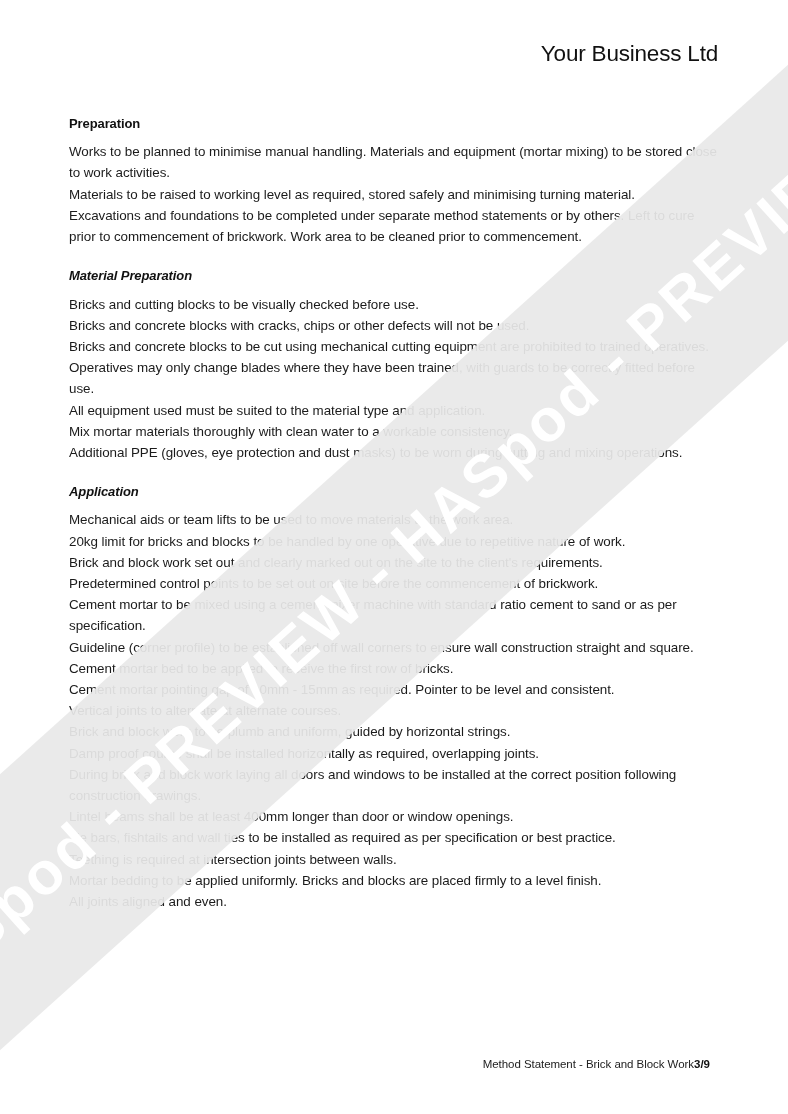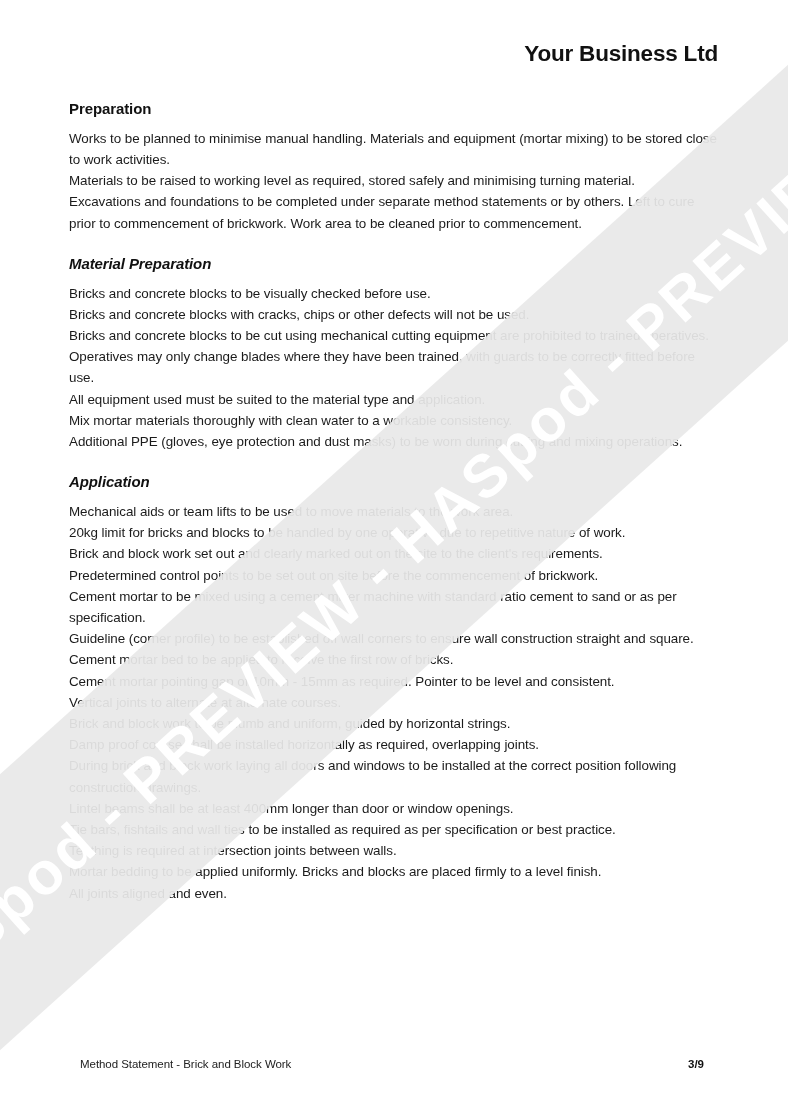--- a/index.html
+++ b/index.html
@@ -70,7 +70,7 @@
   }
   .brand-title {
     font-size: 22.5px;
-    font-weight: 700;
+    font-weight: 400;
     color: #111111;
     letter-spacing: -0.2px;
     line-height: 1.2;

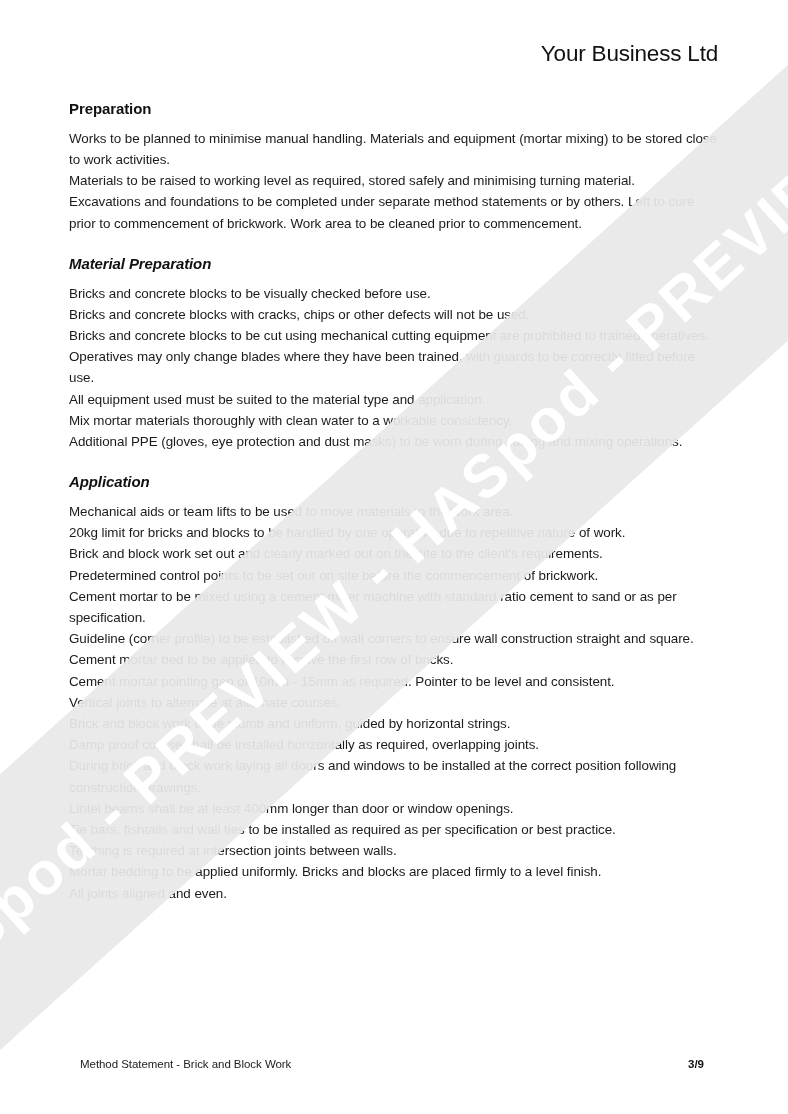--- a/index.html
+++ b/index.html
@@ -89,11 +89,11 @@
     margin-bottom: 0;
   }
   .section-heading {
-    font-size: 15px;
+    font-size: 13px;
     font-weight: 700;
     color: #111111;
     letter-spacing: -0.1px;
-    margin: 0 0 9px 0;
+    margin: 16px 0 9px 0;
     line-height: 1.25;
   }
   .section + .section .section-heading {

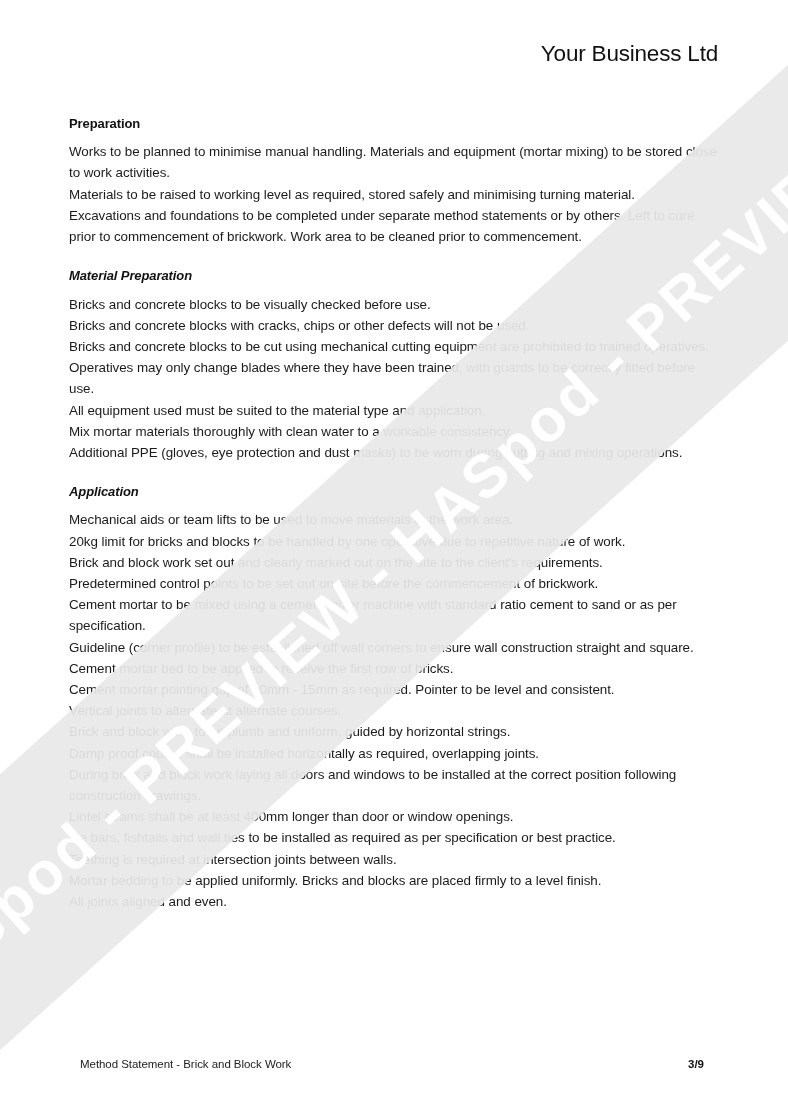--- a/index.html
+++ b/index.html
@@ -150,7 +150,7 @@
       </div>
       <div class="section">
         <div class="section-heading">Material Preparation</div>
-        <p class="para">Bricks and concrete blocks to be visually checked before use.</p>
+        <p class="para">Bricks and cutting blocks to be visually checked before use.</p>
         <p class="para">Bricks and concrete blocks with cracks, chips or other defects will not be used.</p>
         <p class="para">Bricks and concrete blocks to be cut using mechanical cutting equipment are prohibited to trained operatives.</p>
         <p class="para">Operatives may only change blades where they have been trained, with guards to be correctly fitted before use.</p>

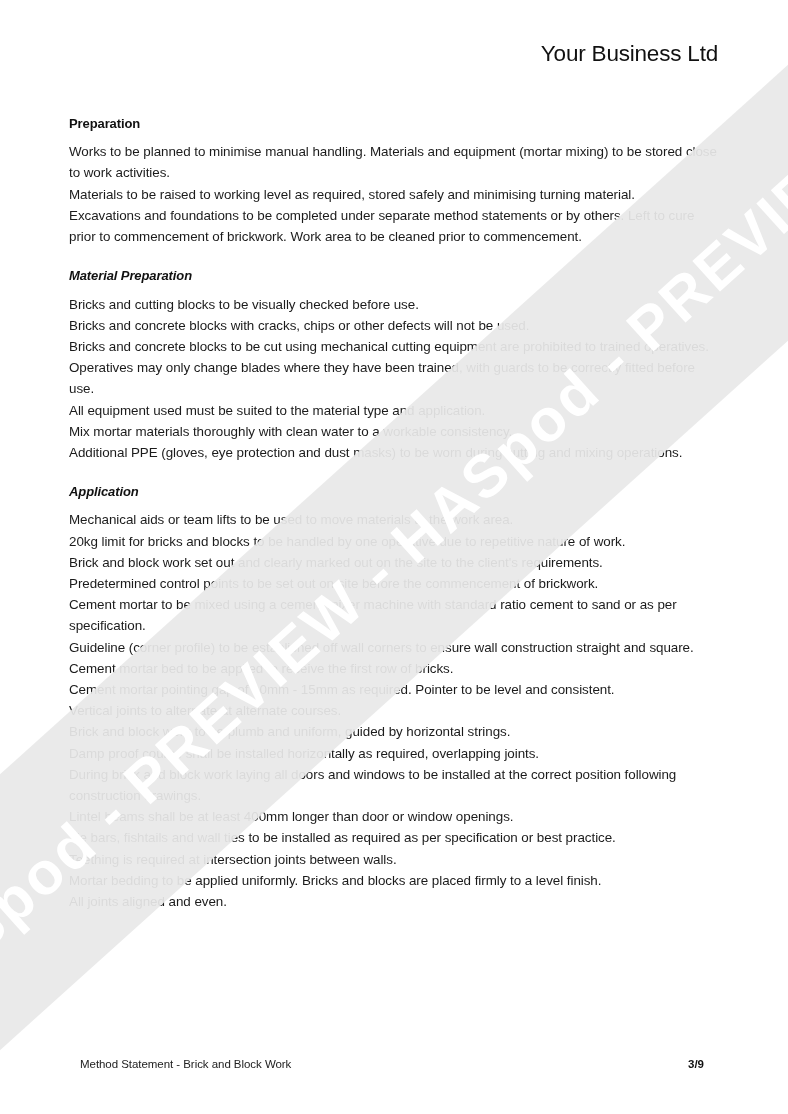--- a/index.html
+++ b/index.html
@@ -112,11 +112,11 @@
   .doc-footer {
     position: absolute;
     left: 69px;
-    right: 84px;
+    right: 78px;
     bottom: 44px;
     display: flex;
     align-items: baseline;
-    justify-content: space-between;
+    justify-content: flex-end;
     z-index: 2;
     padding-left: 11px;
   }

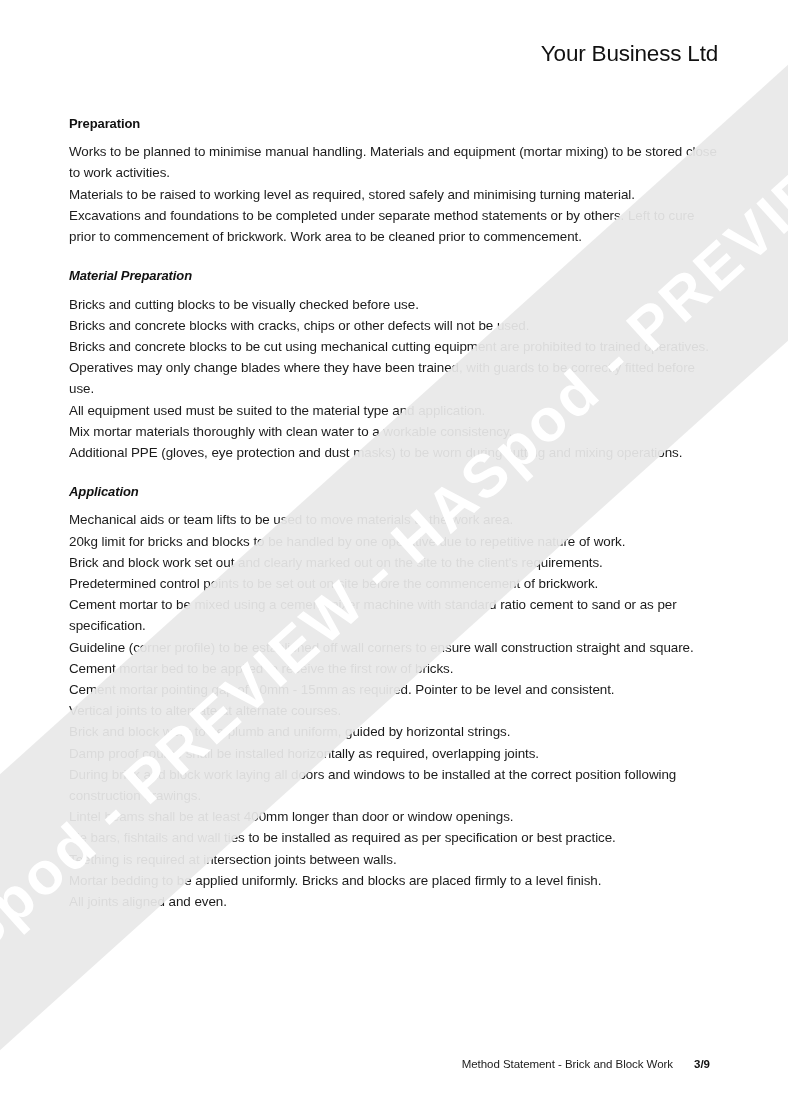--- a/index.html
+++ b/index.html
@@ -129,7 +129,6 @@
     font-size: 11.5px;
     font-weight: 700;
     color: #111111;
-    margin-left: 21px;
   }
 </style>
 </head>

